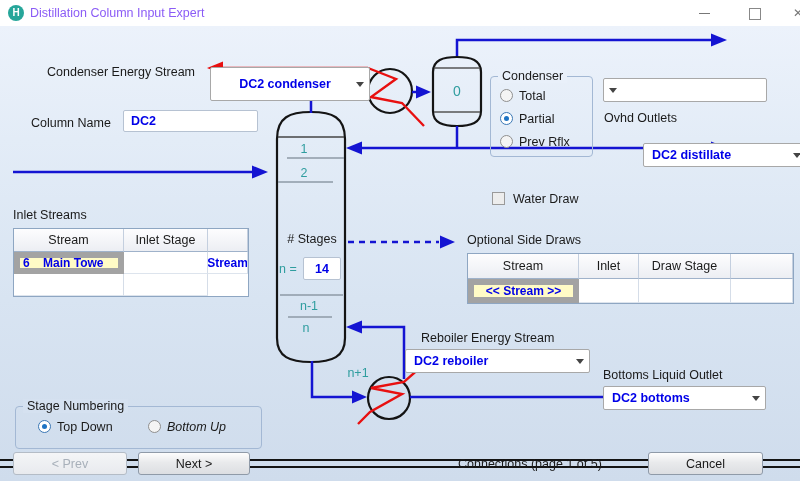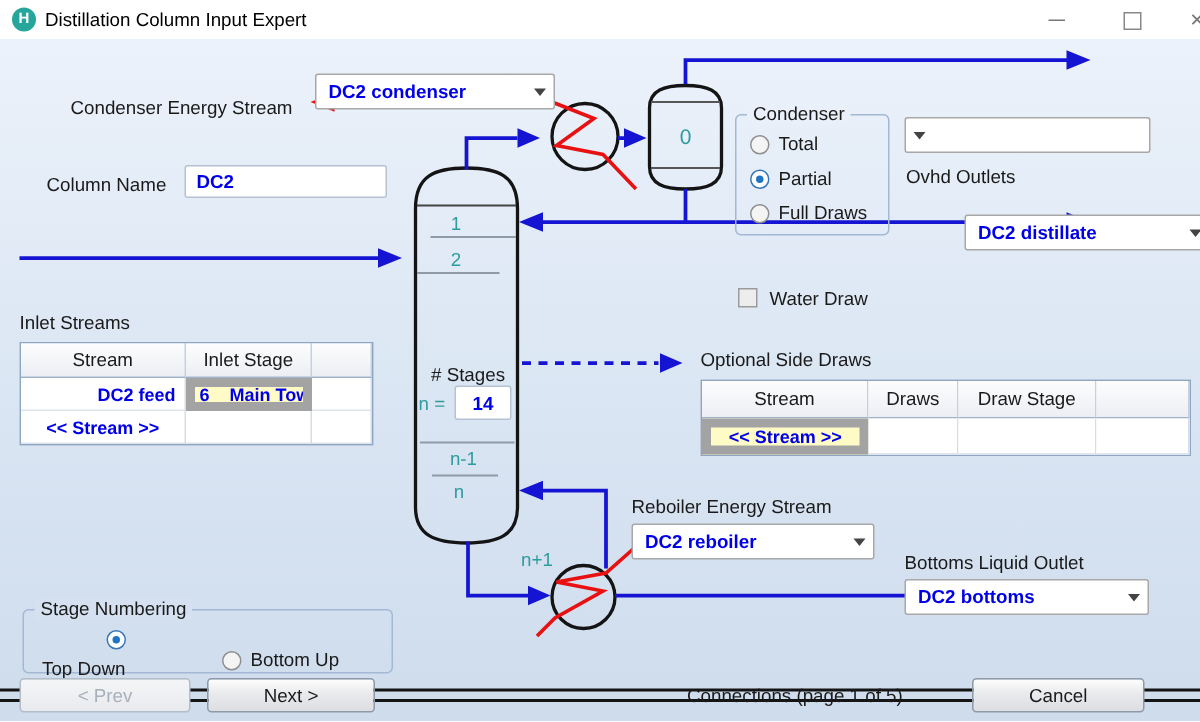--- a/index.html
+++ b/index.html
@@ -11,7 +11,7 @@
   #titlebar { position:absolute; left:0; top:0; width:800px; height:26px; background:#ffffff; z-index:5; }
   #app-icon { position:absolute; left:8px; top:5px; width:16px; height:16px; border-radius:50%;
               background:#26a69a; color:#fff; font-weight:bold; font-size:10px; line-height:16px; text-align:center; }
-  #title-text { position:absolute; left:30px; top:6px; color:#000000; font-size:12.5px; }
+  #title-text { position:absolute; left:30px; top:6px; color:#8b5cf6; font-size:12.5px; }
   .win-btn { position:absolute; top:0; width:30px; height:26px; color:#777; text-align:center; line-height:26px; font-size:12px; }
   #btn-min { left:690px; }
   #btn-min::after { content:""; position:absolute; left:9px; top:13px; width:11px; height:1px; background:#777; }

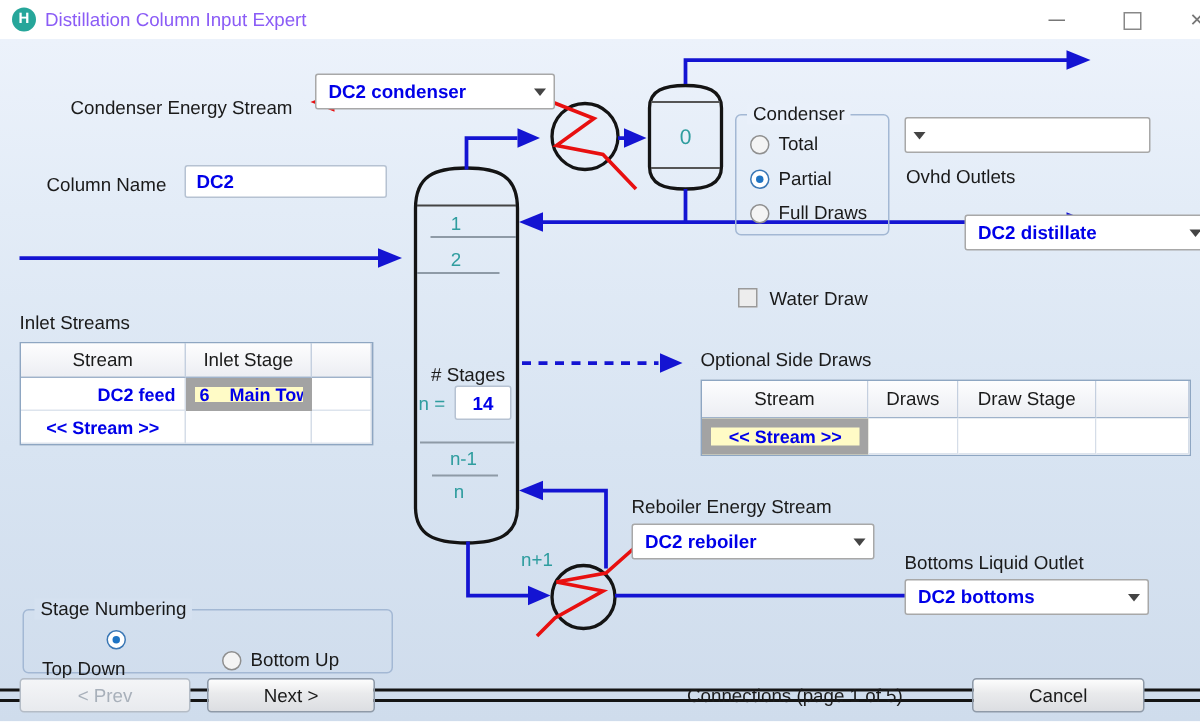--- a/index.html
+++ b/index.html
@@ -144,7 +144,7 @@
     </svg>
 
     <div class="lbl" style="left:47px; top:39px;">Condenser Energy Stream</div>
-    <div class="combo" style="left:210px; top:23px; width:160px; height:24px;">
+    <div class="combo" style="left:210px; top:41px; width:160px; height:34px;text-align:center;">
       <span class="val">DC2 condenser</span>
       <span class="caret"></span>
     </div>

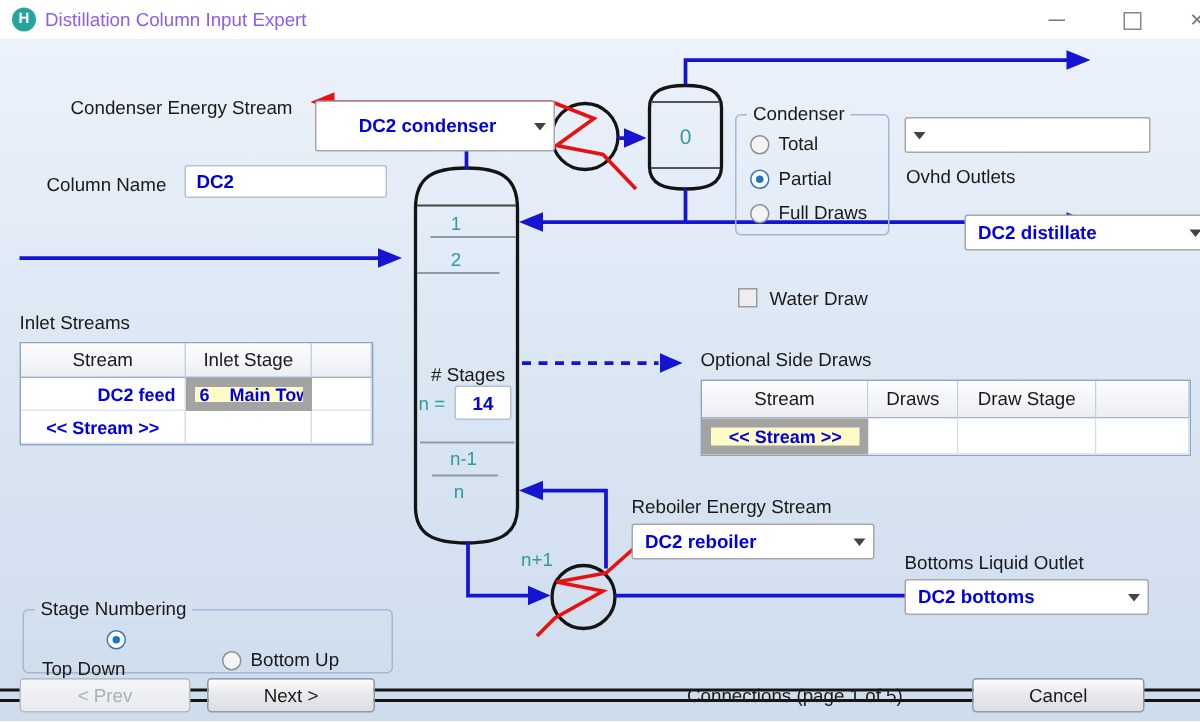--- a/index.html
+++ b/index.html
@@ -41,7 +41,7 @@
   .groupbox { position:absolute; z-index:2; border:1px solid #a3b8d4; border-radius:4px; }
   .groupbox .gb-label { position:absolute; top:-8px; left:7px; padding:0 4px; font-size:12.5px; }
 
-  .radio-row { position:absolute; display:flex; align-items:flex-end; gap:6px; cursor:default; }
+  .radio-row { position:absolute; display:flex; align-items:flex-start; gap:6px; cursor:default; }
   .radio { width:13px; height:13px; border-radius:50%; border:1px solid #8f8f8f; background:#f4f4f4; position:relative; flex:0 0 13px; }
   .radio.checked { border-color:#3a77b5; background:#fff; }
   .radio.checked::after { content:""; position:absolute; left:3px; top:3px; width:5px; height:5px; border-radius:50%; background:#1f74c4; }

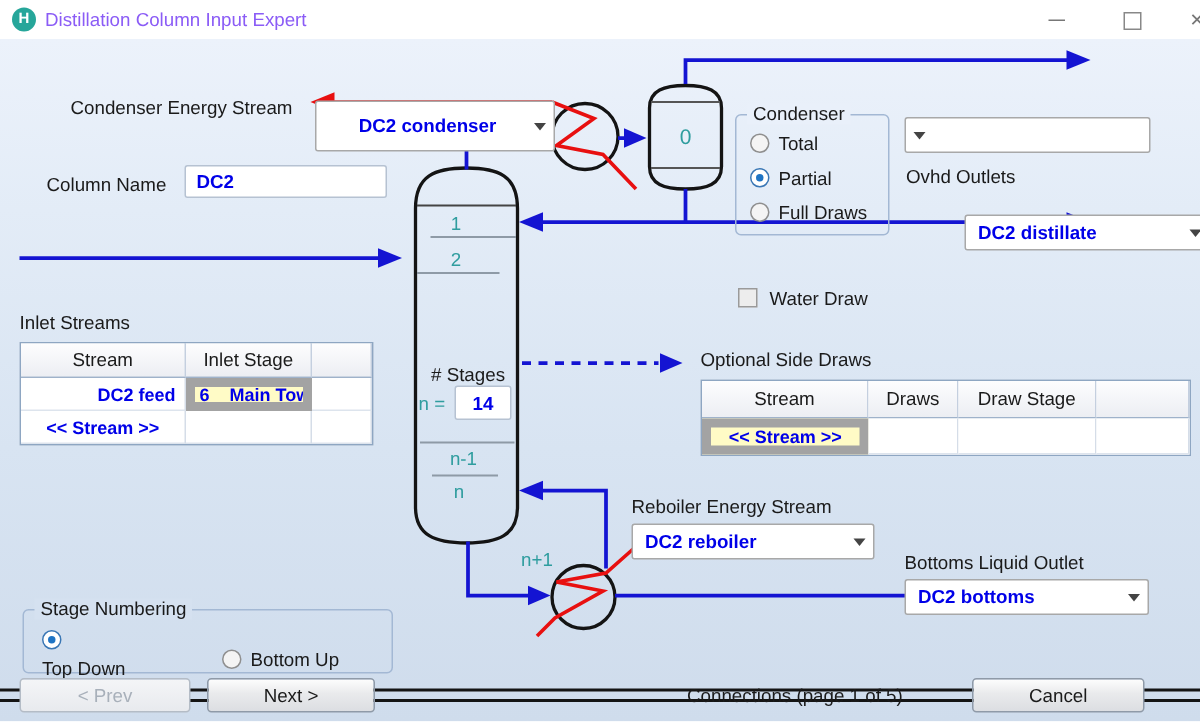--- a/index.html
+++ b/index.html
@@ -164,7 +164,7 @@
       </div>
       <div class="radio-row" style="left:9px; top:58px;">
         <span class="radio"></span>
-        <span>Full Draws</span>
+        <span>Prev Rflx</span>
       </div>
     </div>
 

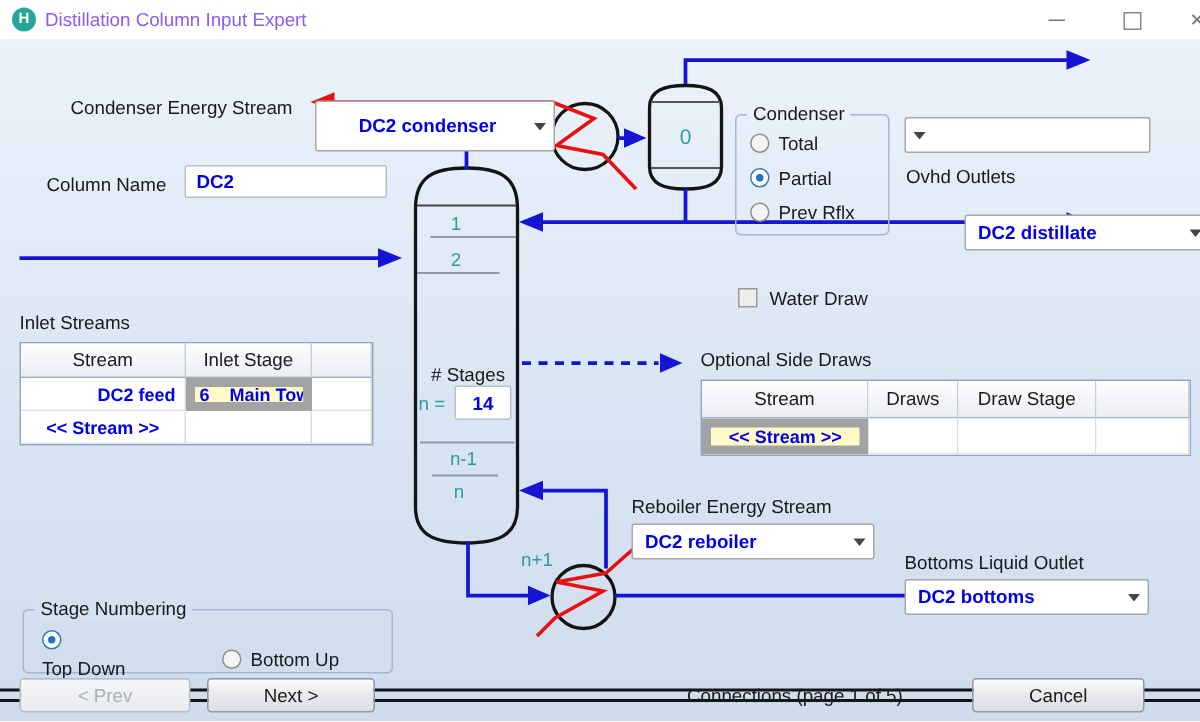--- a/index.html
+++ b/index.html
@@ -193,7 +193,7 @@
       <div class="c"></div>
     </div>
 
-    <div class="lbl" style="left:283px; top:206px; width:58px; text-align:center;margin-top:11px;"># Stages</div>
+    <div class="lbl" style="left:283px; top:206px; width:58px; text-align:center;"># Stages</div>
     <div class="lbl teal" style="left:279px; top:236px;">n =</div>
     <input class="txtin" style="left: 303px; top: 231px; width: 38px; height: 23px; text-align: center; padding-left: 0px;" value="14">
 

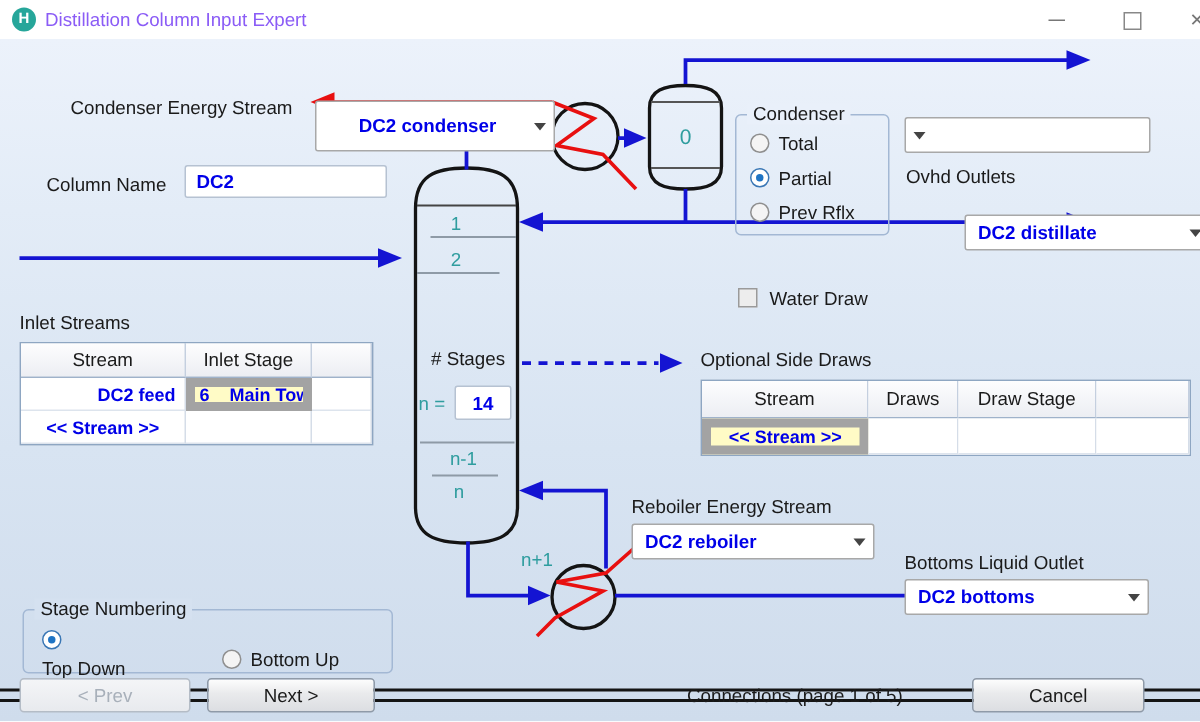--- a/index.html
+++ b/index.html
@@ -185,7 +185,6 @@
       <div class="hc">Stream</div>
       <div class="hc">Inlet Stage</div>
       <div class="hc"></div>
-      <div class="c blue right">DC2 feed</div>
       <div class="c blue sel" style="padding-left:3px;">6__Main Towe</div>
       <div class="c"></div>
       <div class="c blue center">&lt;&lt; Stream &gt;&gt;</div>

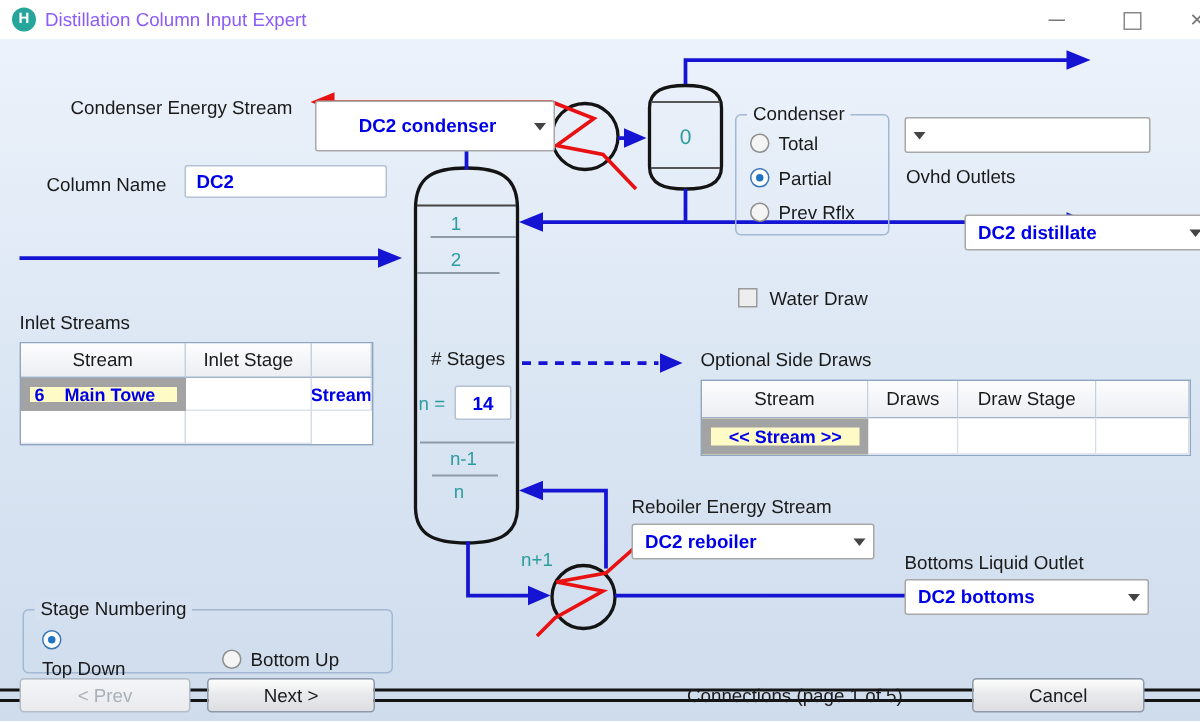--- a/index.html
+++ b/index.html
@@ -199,7 +199,7 @@
     <div class="lbl" style="left:467px; top:207px;">Optional Side Draws</div>
     <div class="tbl" style="left:467px; top:227px; width:327px; grid-template-columns:111px 60px 92px 62px; grid-template-rows:25px 24px;">
       <div class="hc">Stream</div>
-      <div class="hc">Draws</div>
+      <div class="hc">Inlet</div>
       <div class="hc">Draw Stage</div>
       <div class="hc"></div>
       <div class="c blue center sel">&lt;&lt; Stream &gt;&gt;</div>

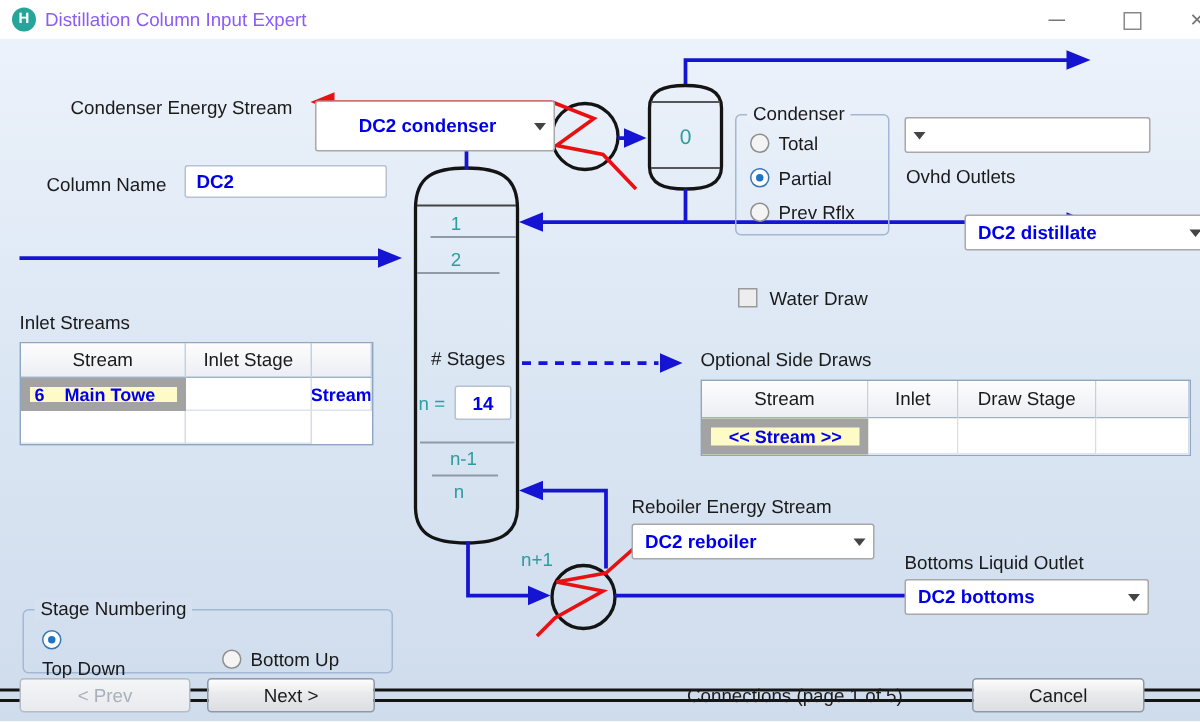--- a/index.html
+++ b/index.html
@@ -209,7 +209,7 @@
     </div>
 
     <div class="lbl" style="left:421px; top:305px;">Reboiler Energy Stream</div>
-    <div class="combo" style="left:421px; top:323px; width:162px; height:24px;gap:43px;">
+    <div class="combo" style="left:405px; top:323px; width:185px; height:24px;gap:43px;">
       <span class="val">DC2 reboiler</span>
       <span class="caret"></span>
     </div>

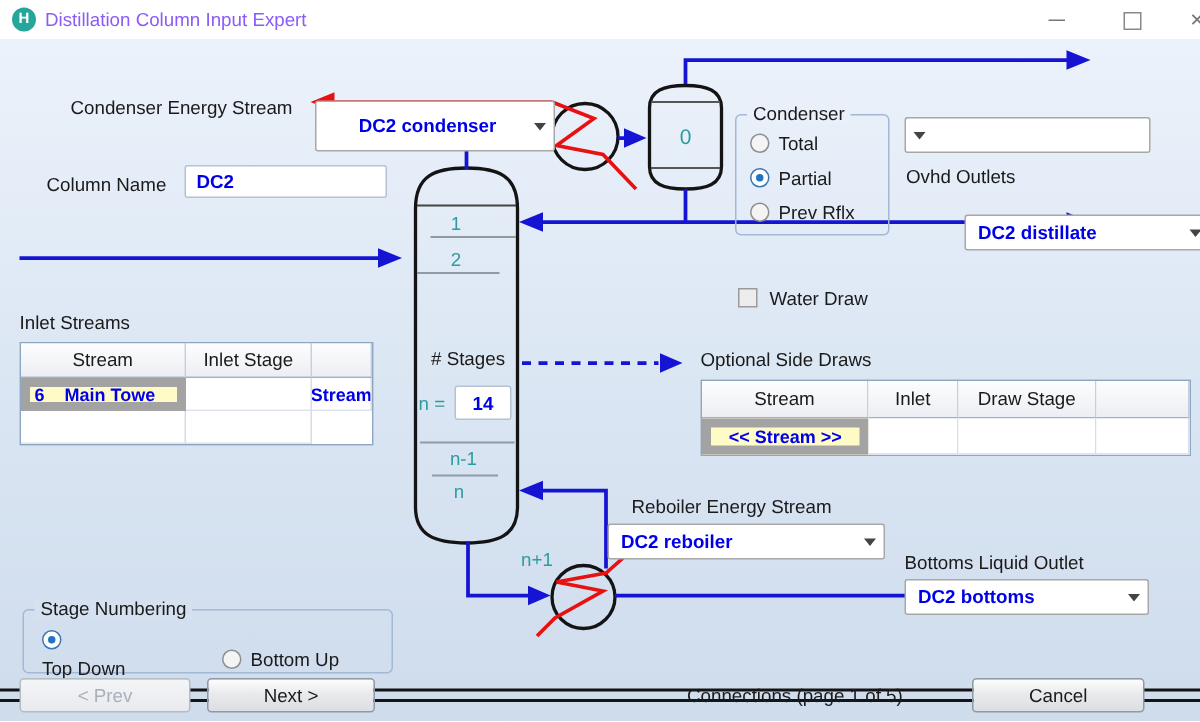--- a/index.html
+++ b/index.html
@@ -221,7 +221,7 @@
 
     <div class="groupbox" style="left:15px; top:380px; width:247px; height:43px;">
       <span class="gb-label" style="background:#d5e1f0;">Stage Numbering</span>
-      <div class="radio-row" style="left:12px; top:13px;flex-direction:column;">
+      <div class="radio-row" style="left:22px; top:13px;">
         <span class="radio checked"></span>
         <span>Top Down</span>
       </div>

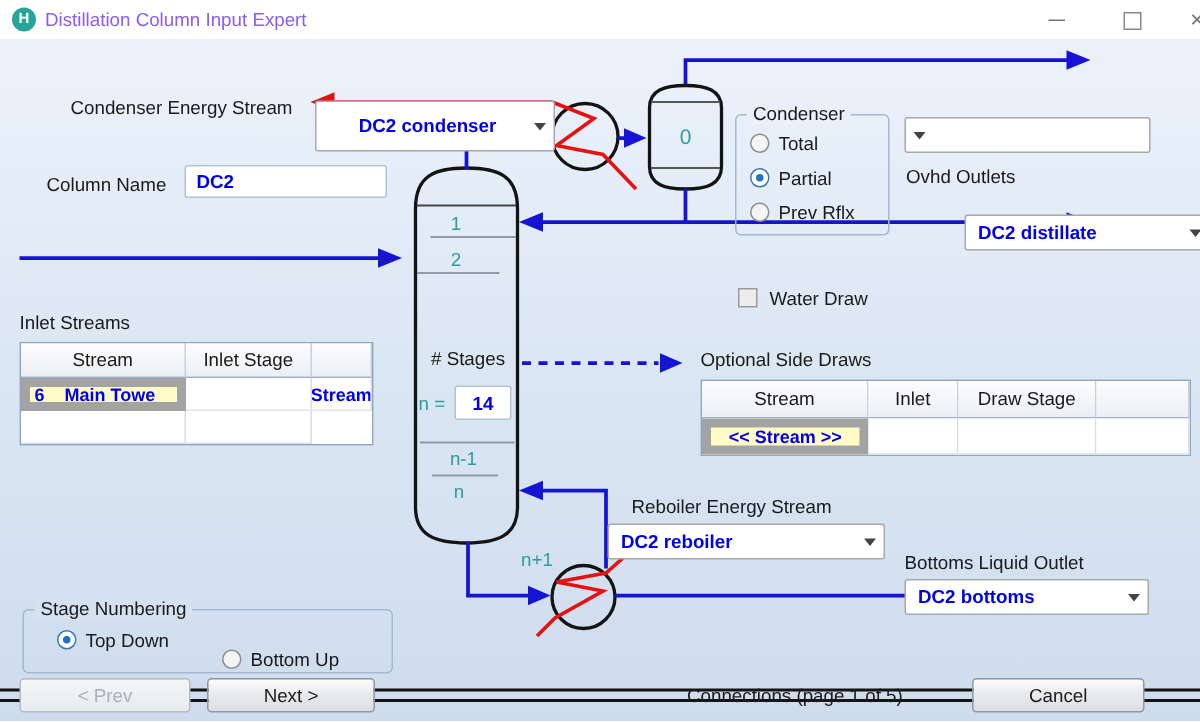--- a/index.html
+++ b/index.html
@@ -225,7 +225,7 @@
         <span class="radio checked"></span>
         <span>Top Down</span>
       </div>
-      <div class="radio-row" style="left:132px; top:26px;">
+      <div class="radio-row" style="left:132px; top:13px;font-style:italic;">
         <span class="radio"></span>
         <span>Bottom Up</span>
       </div>

